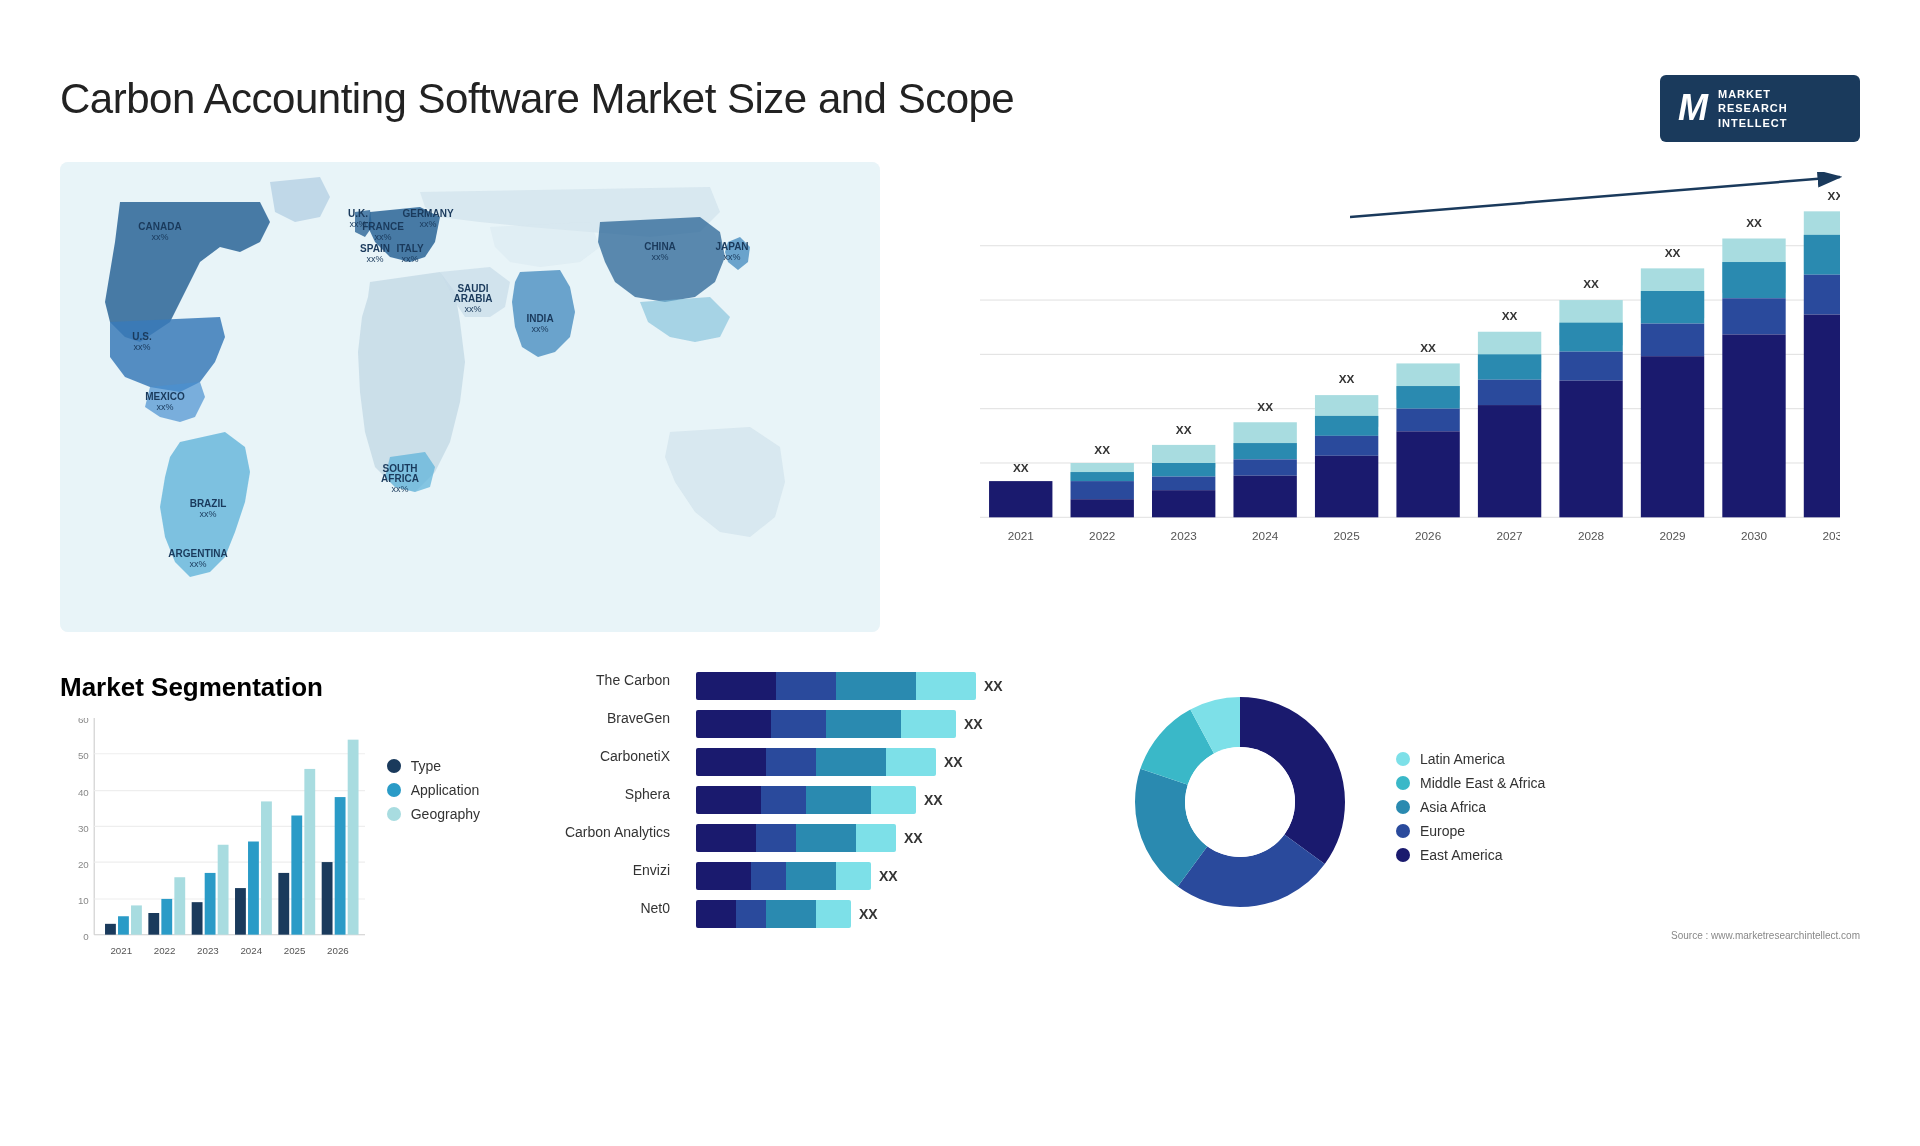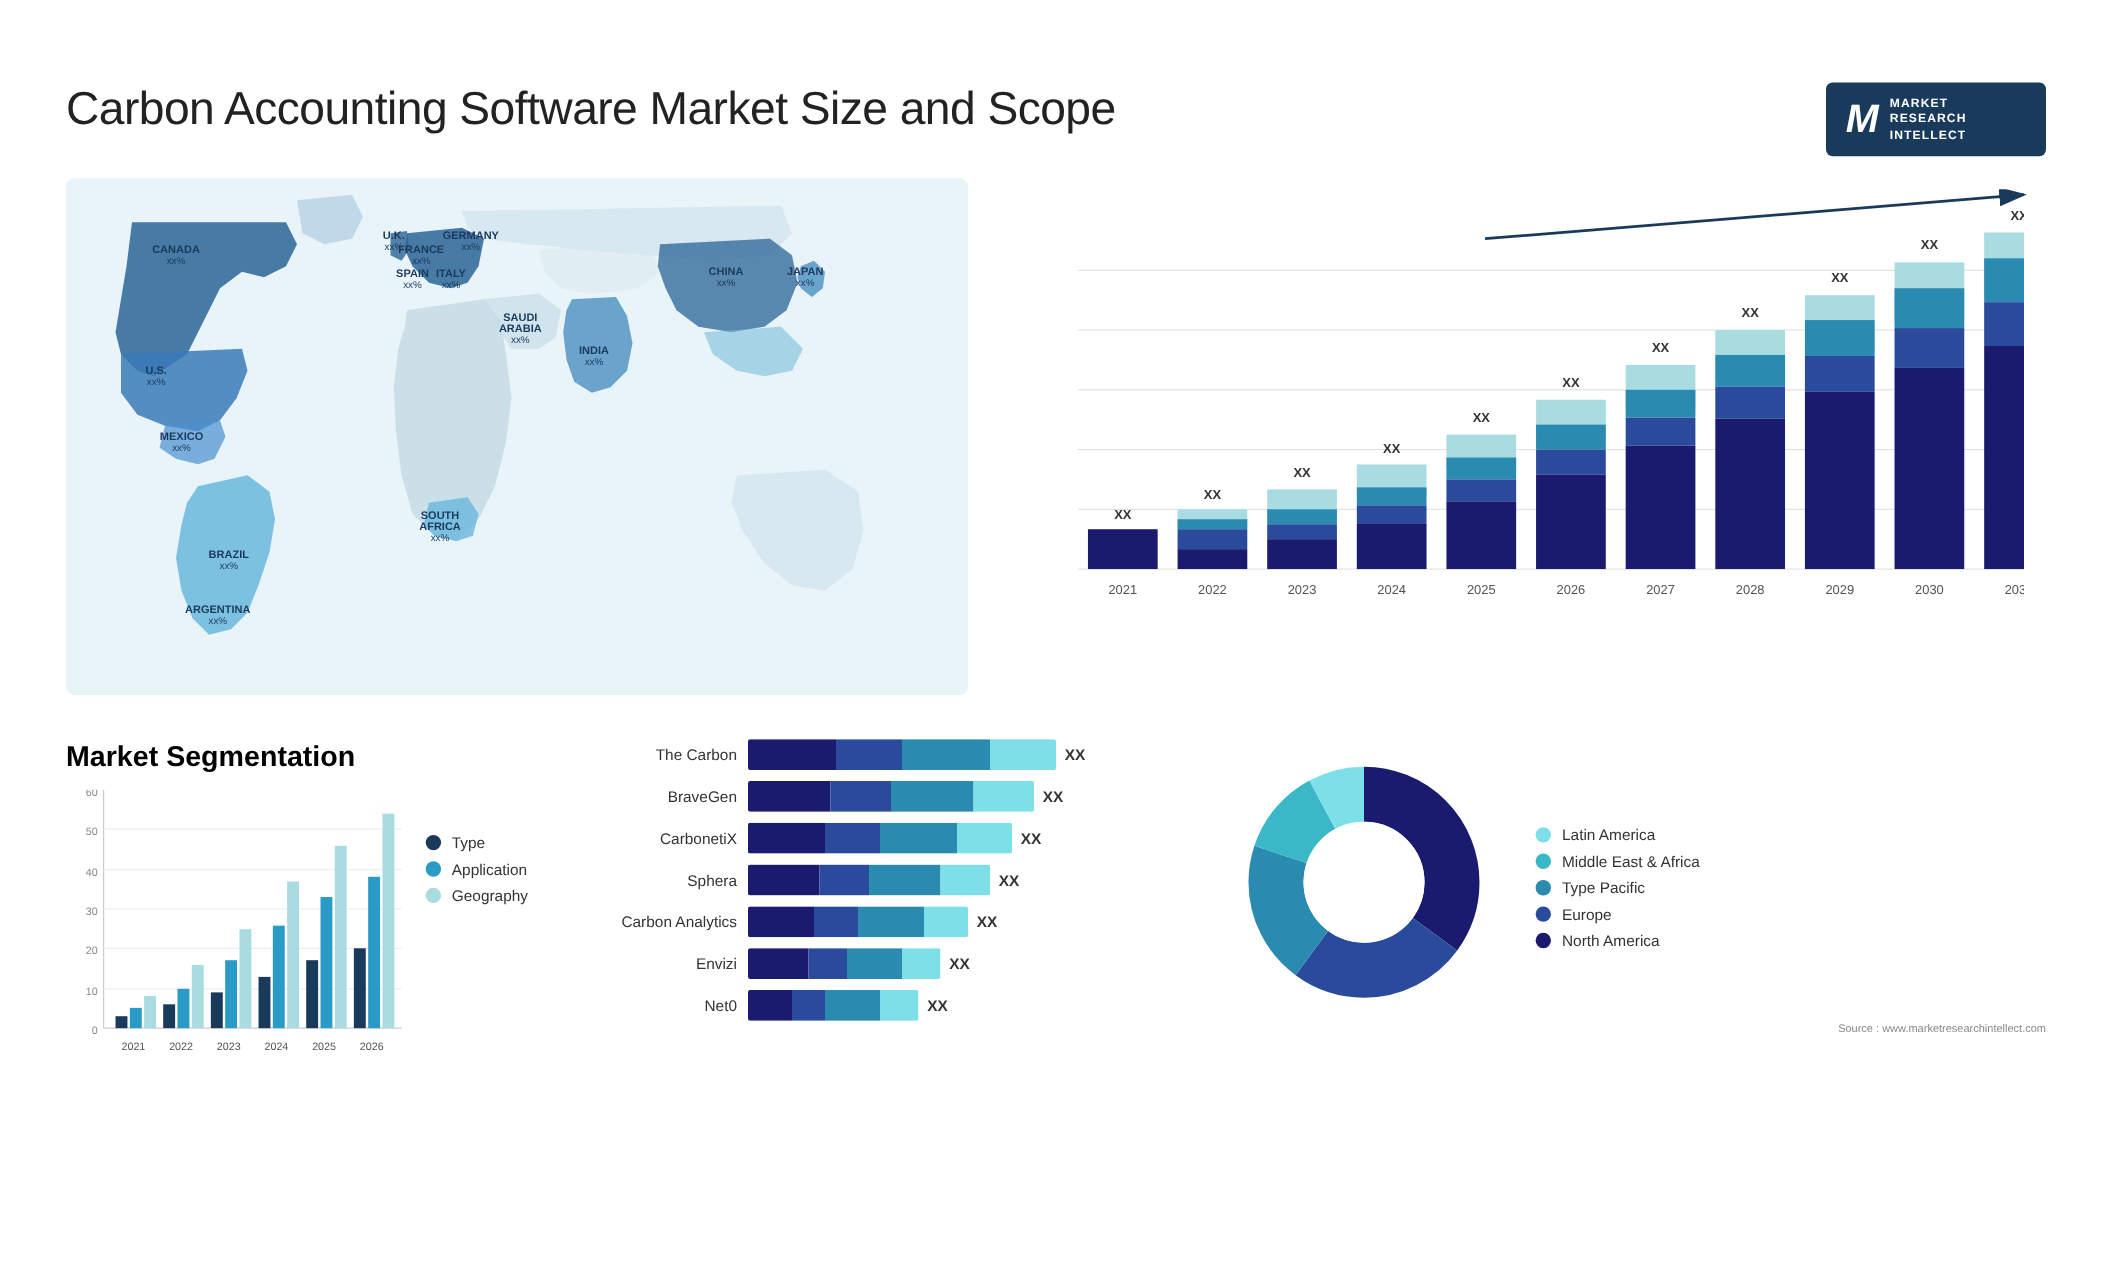--- a/index.html
+++ b/index.html
@@ -105,9 +105,9 @@
     
     .player-row {
       display: flex;
-      align-items: center;
+      align-items: flex-start;
       margin-bottom: 10px;
-      gap: 10px;
+      gap: 26px;
     }
     .player-name {
       font-size: 14px;

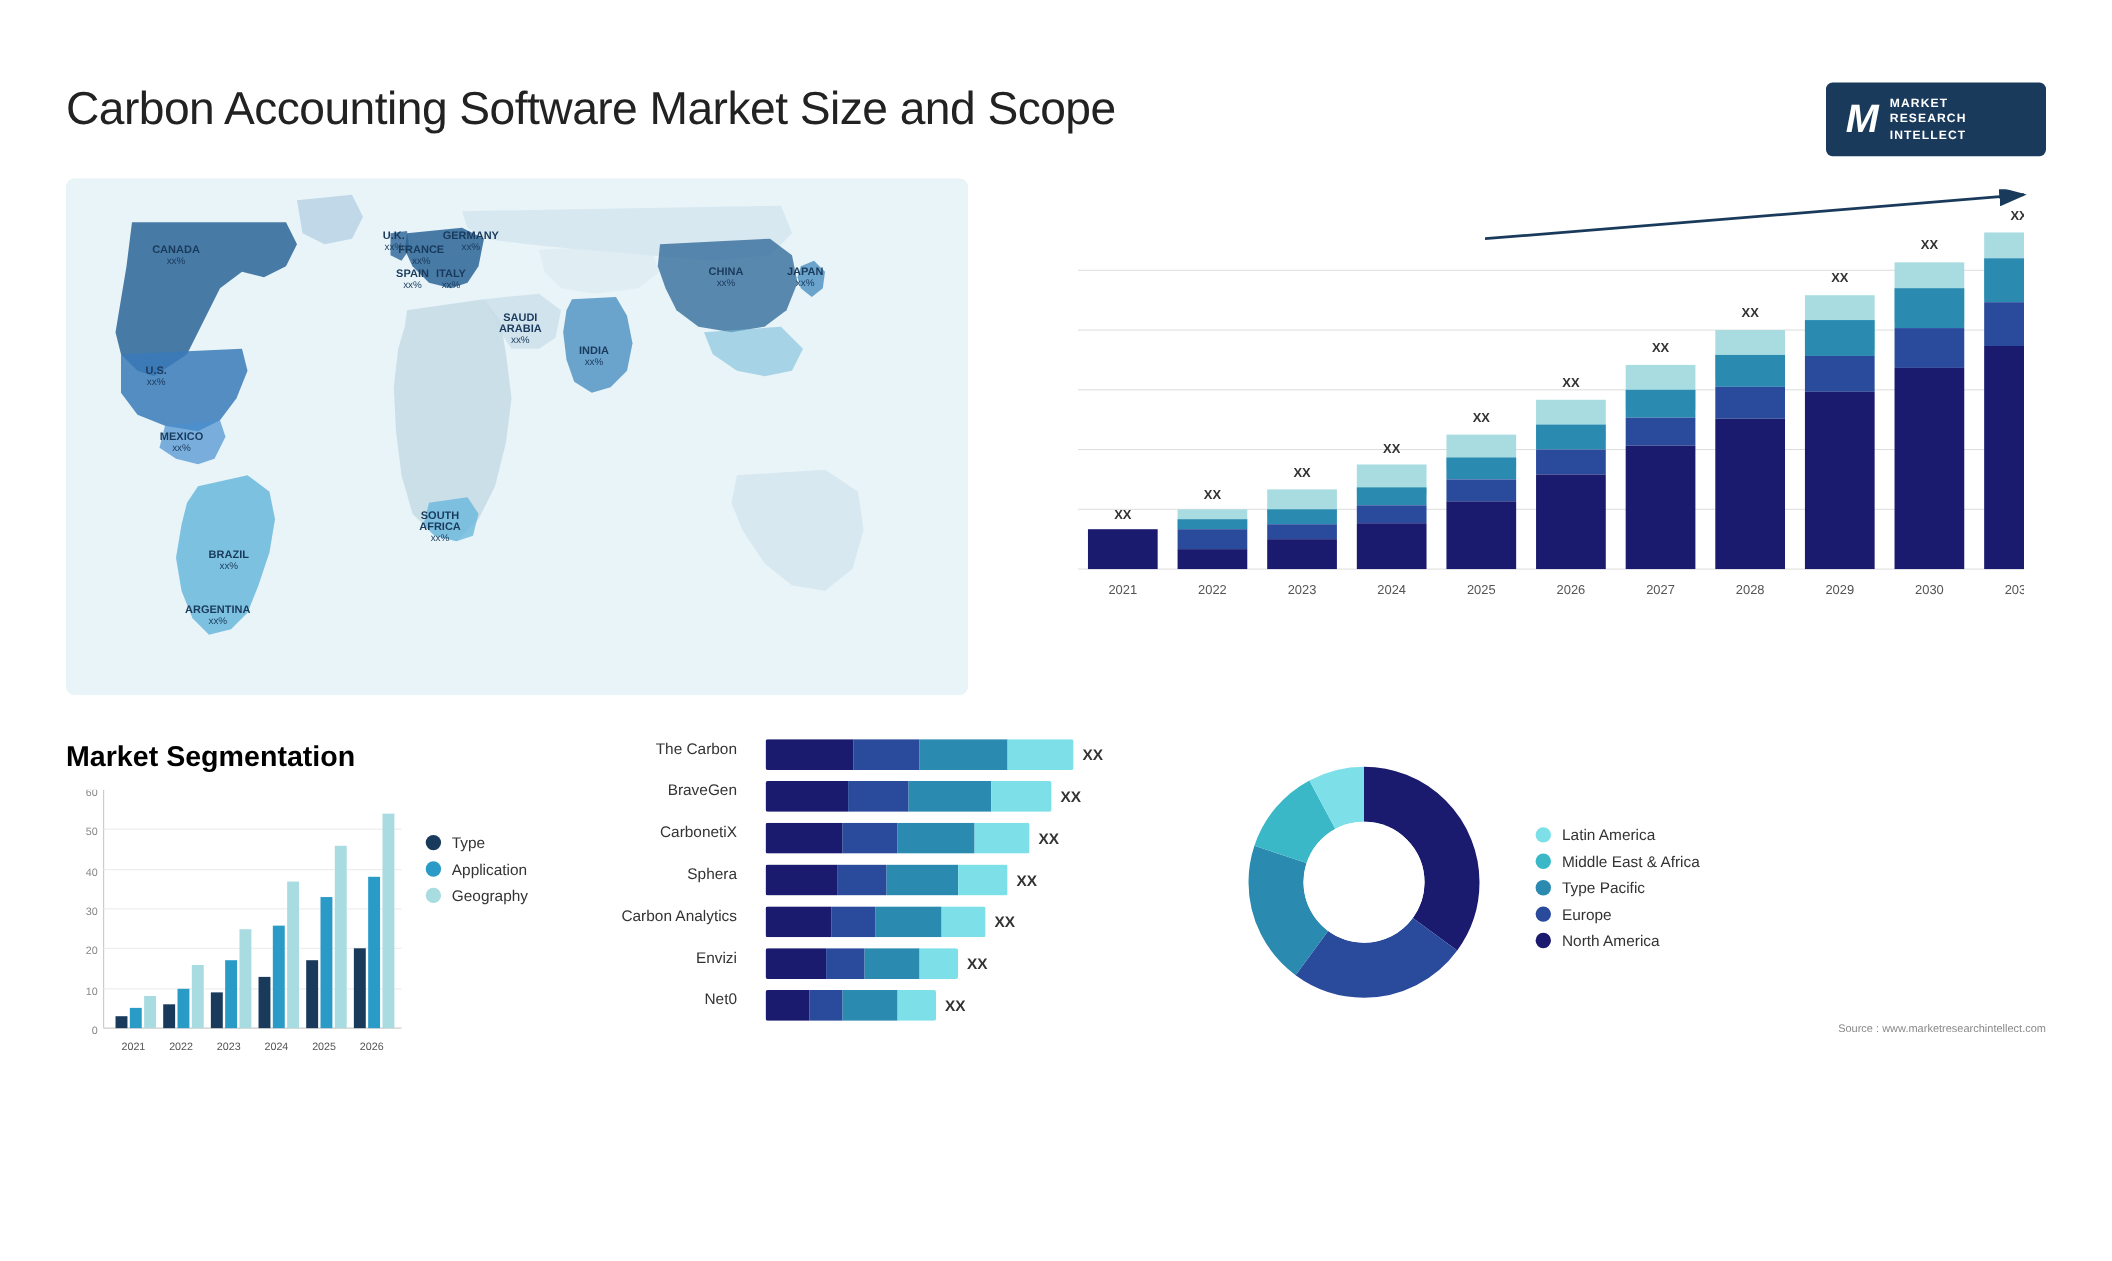--- a/index.html
+++ b/index.html
@@ -562,7 +562,7 @@
           </div>
           <div class="legend-item">
             <div class="legend-dot" style="background:#2a8ab0;"></div>
-            <span>Type Pacific</span>
+            <span>Asia Africa</span>
           </div>
           <div class="legend-item">
             <div class="legend-dot" style="background:#2a4a9c;"></div>

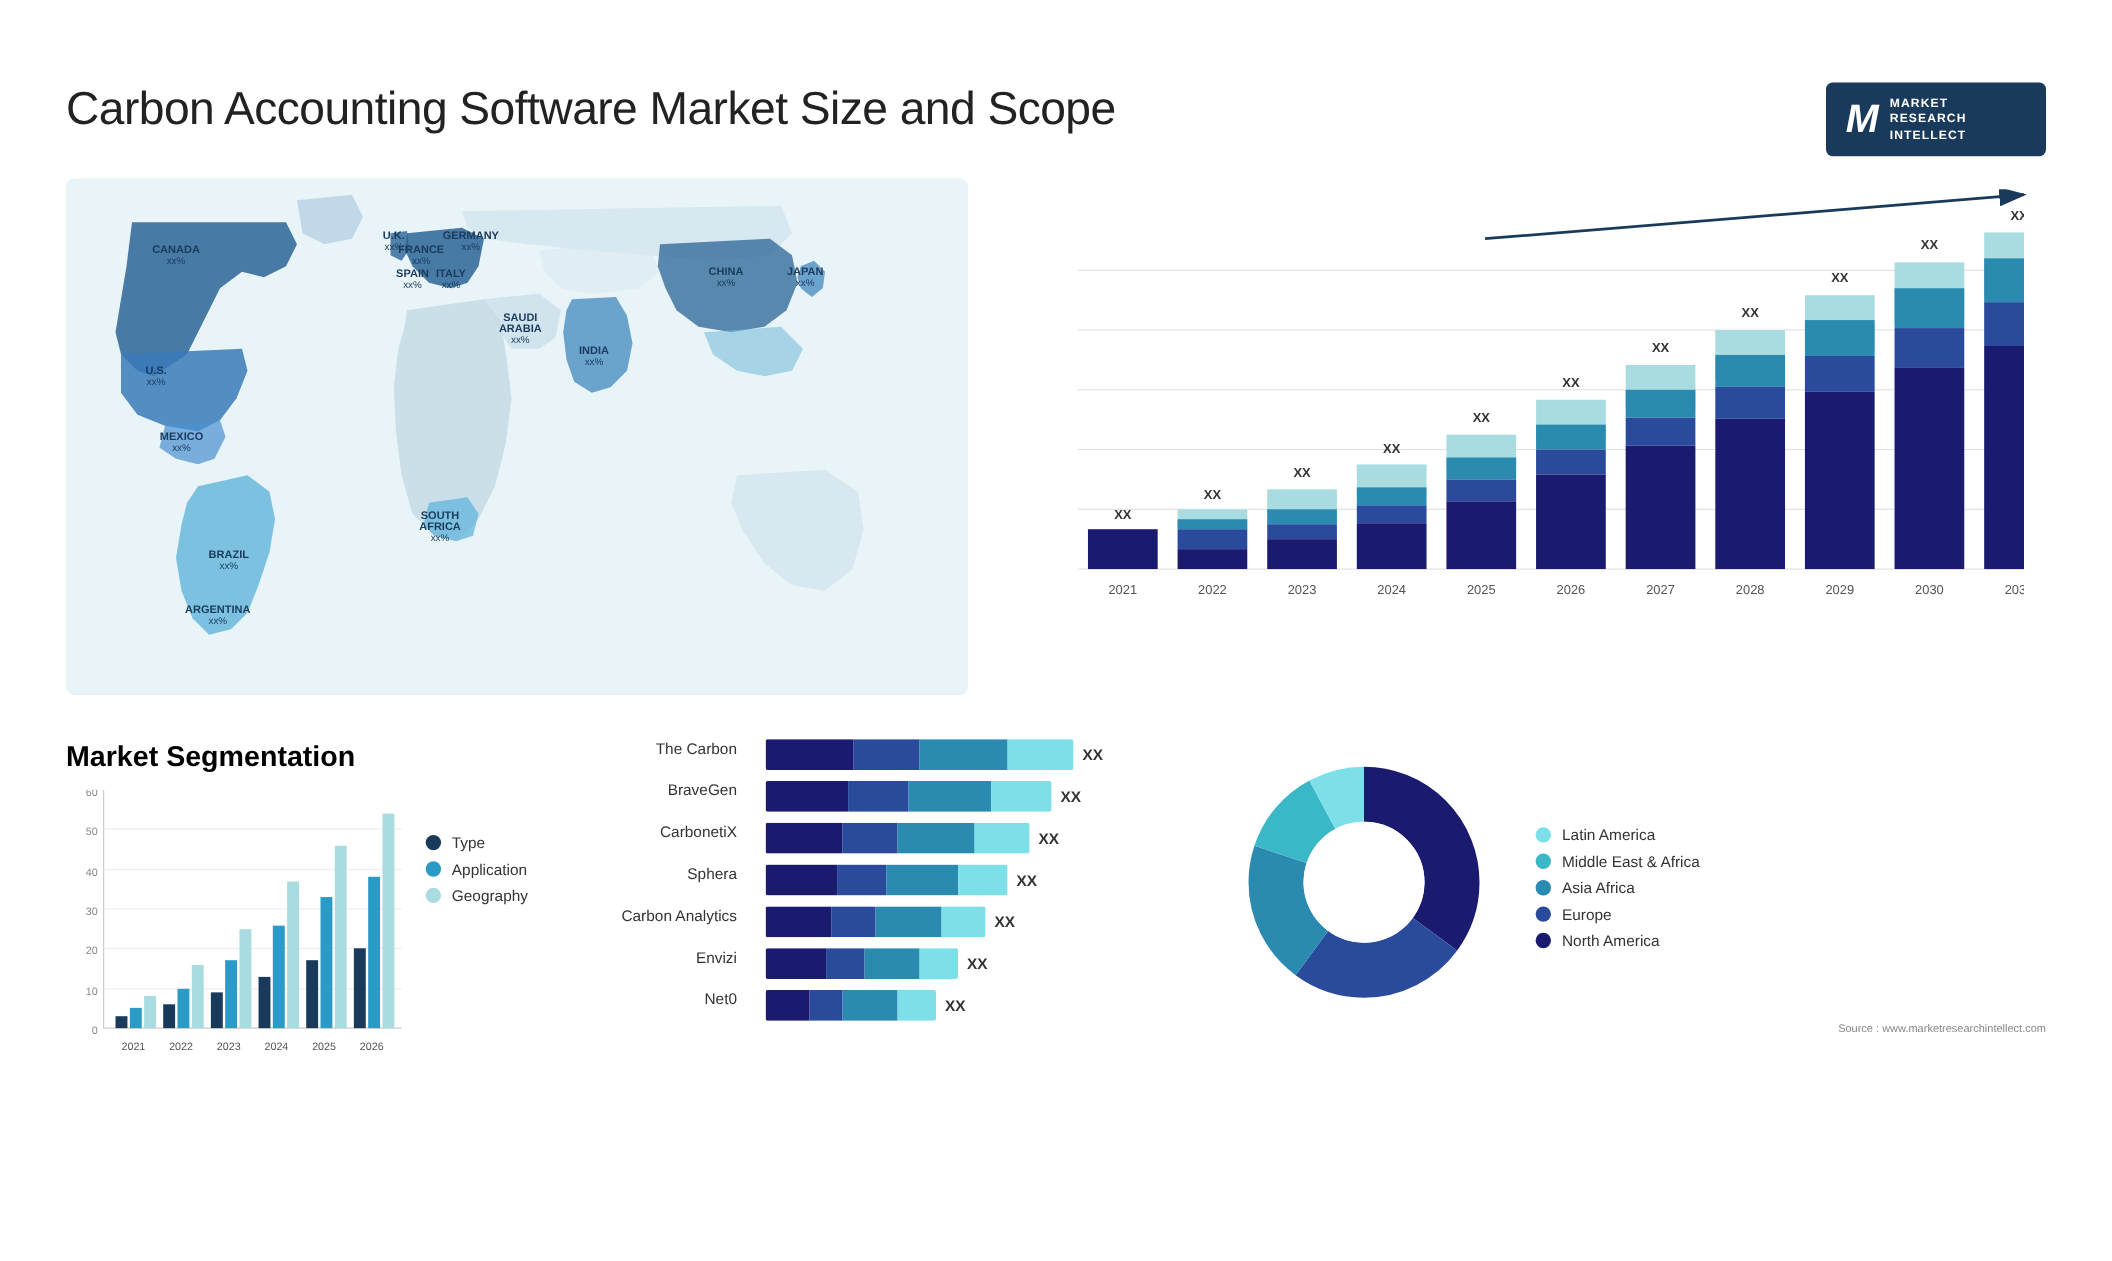--- a/index.html
+++ b/index.html
@@ -570,7 +570,7 @@
           </div>
           <div class="legend-item">
             <div class="legend-dot" style="background:#1a1a6e;"></div>
-            <span>North America</span>
+            <span>East America</span>
           </div>
         </div>
       </div>

